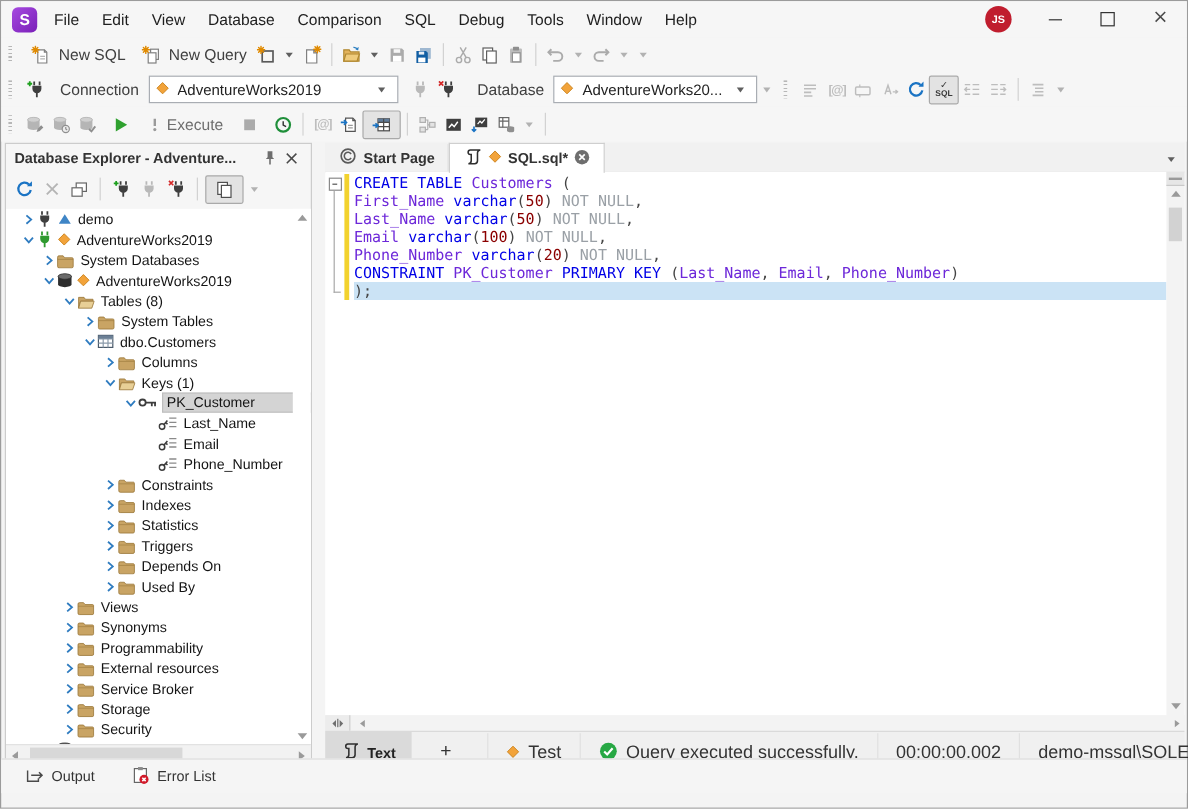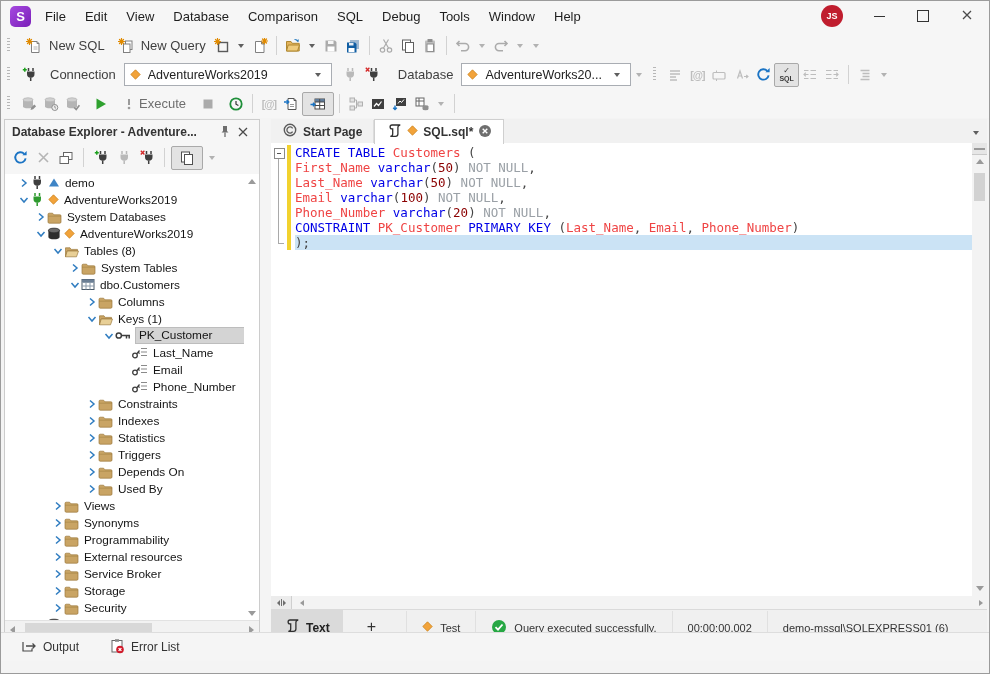--- a/index.html
+++ b/index.html
@@ -73,7 +73,7 @@
   .codelines{position:absolute;left:24px;top:2px;right:15px;font-family:"DejaVu Sans Mono","Liberation Mono",monospace;font-size:12.5px;line-height:15px;white-space:pre;}
   .cl{height:15px;}
   .cl.cur{background:#cbe3f5;}
-  .tk-kw{color:#0000e6}.tk-id{color:#ef4444}.tk-num{color:#8b0000}.tk-gr{color:#9aa0a6}.tk-pl{color:#444}
+  .tk-kw{color:#0000e6}.tk-id{color:#6d28d9}.tk-num{color:#8b0000}.tk-gr{color:#9aa0a6}.tk-pl{color:#444}
   .ed-vscroll{position:absolute;top:0;right:0;width:15px;bottom:0;background:#f3f3f3;}
   .ed-vscroll .splitgrip{position:absolute;top:0;left:0;right:0;height:11px;background:#e6e6e6;border-bottom:1px solid #c9c9c9;}
   .ed-vscroll .splitgrip:after{content:"";position:absolute;left:2px;right:2px;top:5px;border-top:2px solid #9a9a9a;}

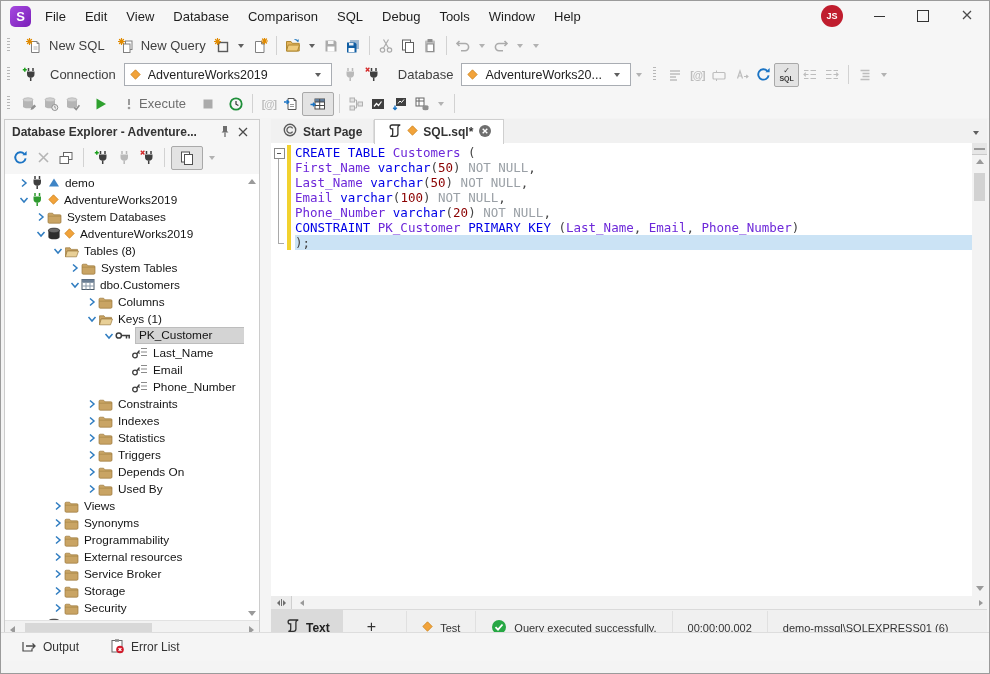--- a/index.html
+++ b/index.html
@@ -93,7 +93,7 @@
   .rtab{height:35px;display:flex;align-items:center;gap:6px;padding:0 13px;background:#dadada;font-size:12px;font-weight:bold;color:#222;}
   .plus{font-size:16px;color:#333;padding:0 28px 2px 24px;}
   .rsep{width:1px;height:34px;background:#e0e0e0;margin:0 2px;flex:0 0 auto;}
-  .ritem{display:flex;align-items:center;gap:7px;padding:0 13px;font-size:11px;color:#333;white-space:nowrap;}
+  .ritem{display:flex;align-items:center;gap:7px;padding:0 13px;font-size:15px;color:#333;white-space:nowrap;}
 
   
   .bottombar{position:absolute;left:0;right:0;bottom:12px;height:28px;background:#f5f5f5;border-top:1px solid #dddddd;display:flex;align-items:center;gap:30px;padding-left:20px;font-size:12px;color:#333;}

